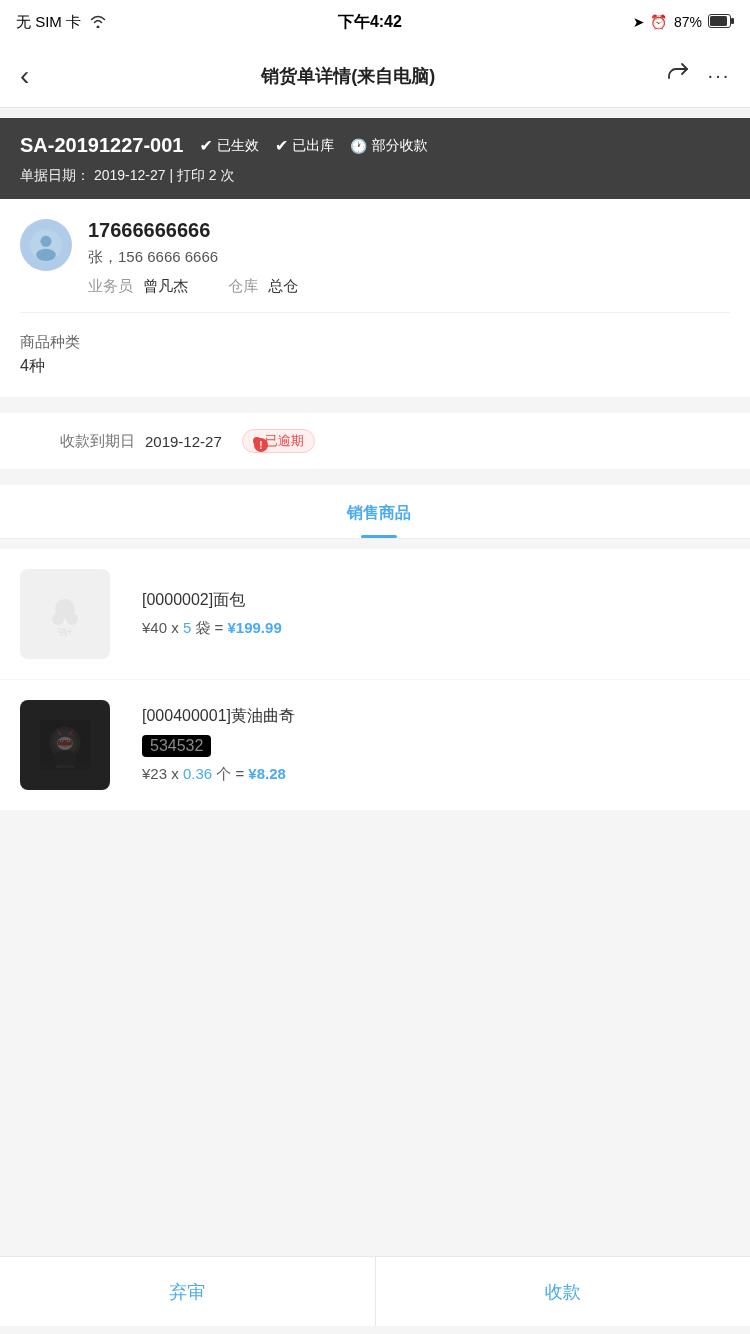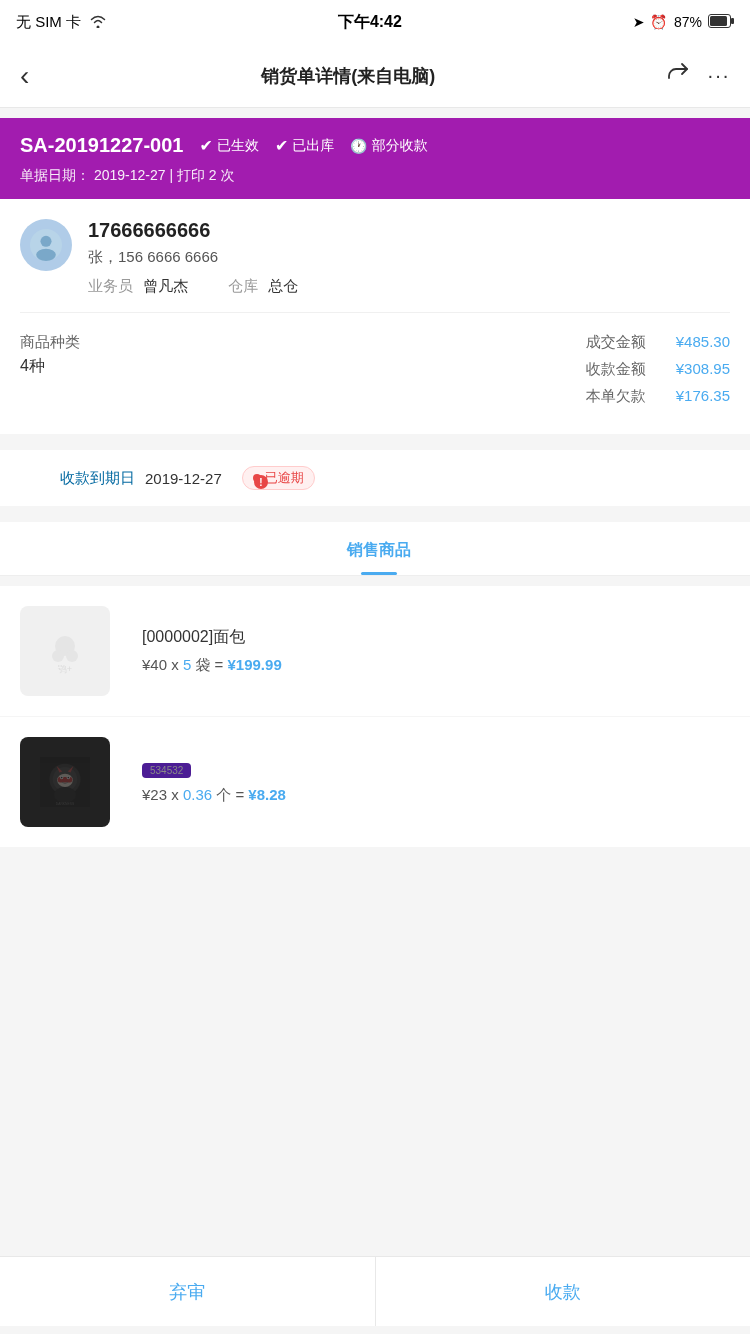--- a/index.html
+++ b/index.html
@@ -51,7 +51,7 @@
 
     
     .header-banner {
-      background: #a21caf;
+      background: #404040;
       padding: 16px 20px 14px;
     }
     .banner-row1 {

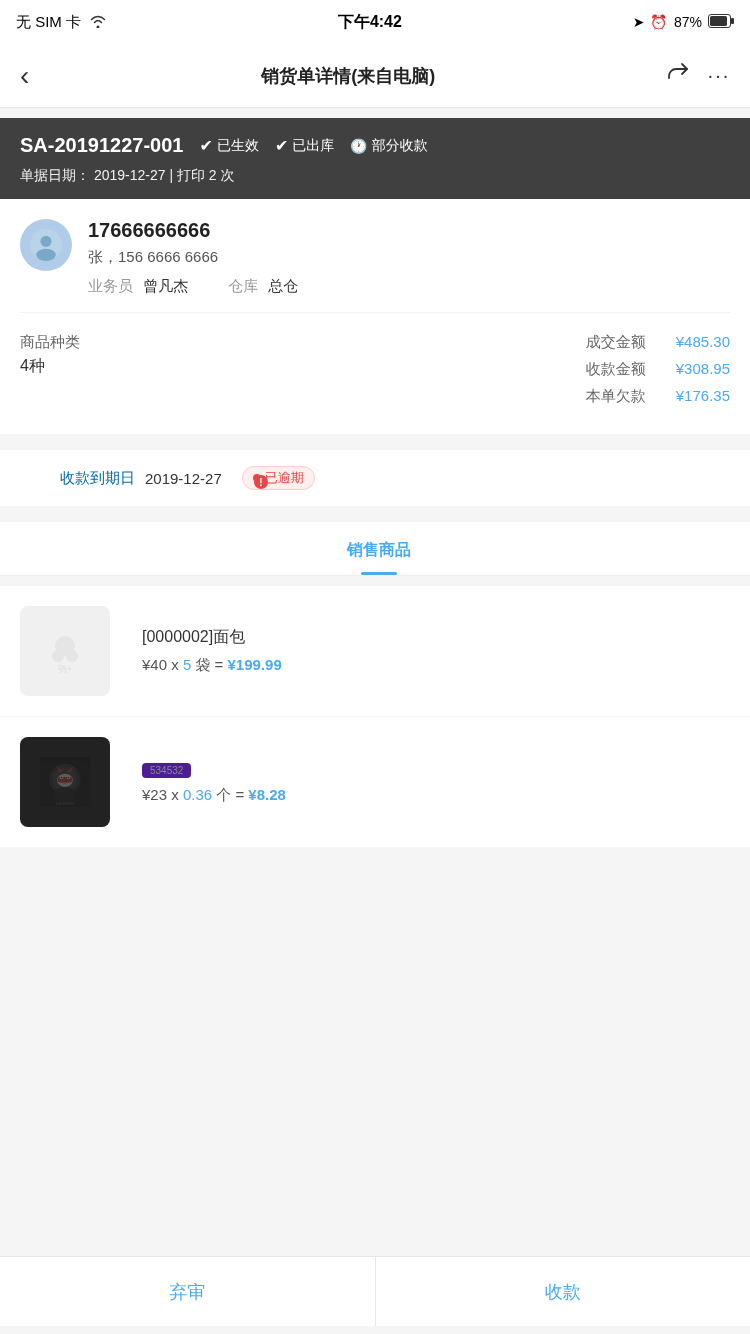--- a/index.html
+++ b/index.html
@@ -371,20 +371,6 @@
       <div class="amounts-left-label">商品种类</div>
       <div class="amounts-left-value">4种</div>
     </div>
-    <div class="amounts-right">
-      <div class="amount-row">
-        <span class="amount-label">成交金额</span>
-        <span class="amount-value">¥485.30</span>
-      </div>
-      <div class="amount-row">
-        <span class="amount-label">收款金额</span>
-        <span class="amount-value">¥308.95</span>
-      </div>
-      <div class="amount-row">
-        <span class="amount-label">本单欠款</span>
-        <span class="amount-value">¥176.35</span>
-      </div>
-    </div>
   </div>
 </div>
 

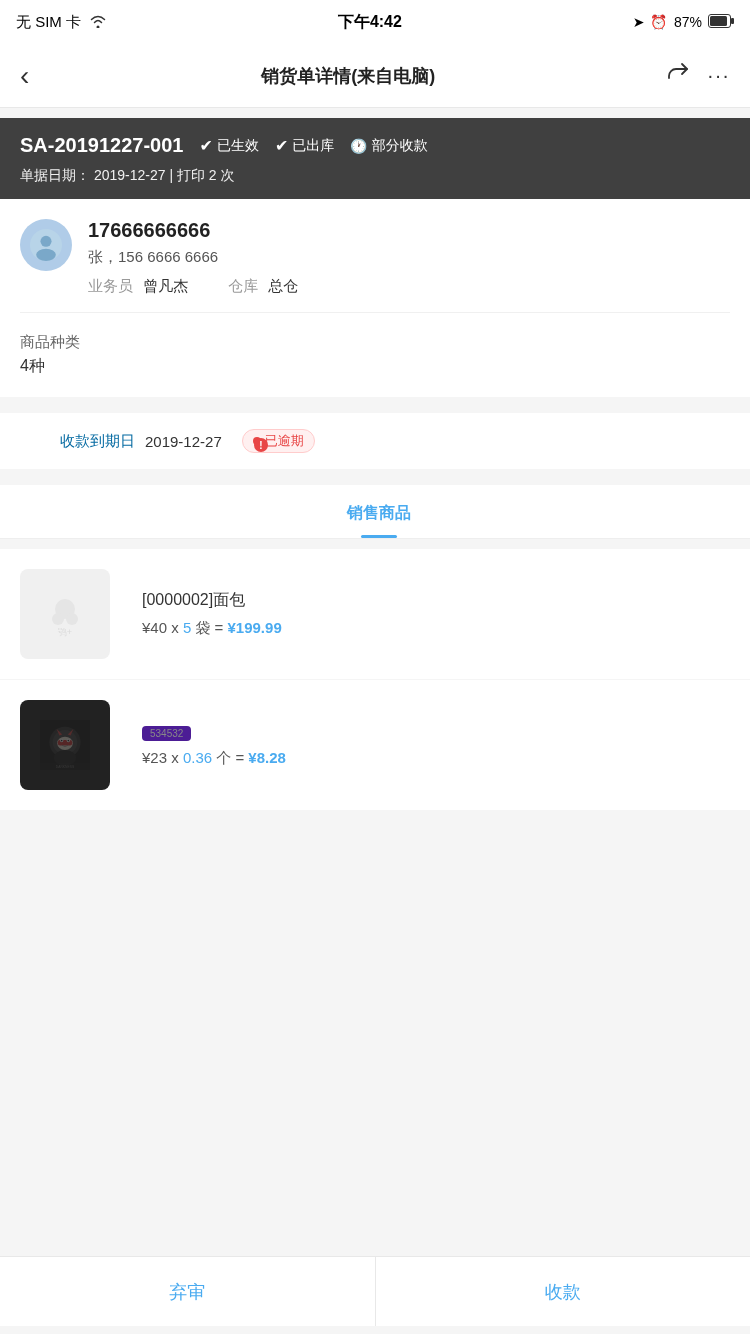--- a/index.html
+++ b/index.html
@@ -155,7 +155,7 @@
       color: #555;
       border-top: 6px solid #f5f5f5;
     }
-    .due-label { color: #0369a1; padding-left: 40px; }
+    .due-label { color: #737373; padding-left: 40px; }
     .due-date { color: #333; margin-right: 10px; }
     .overdue-badge {
       background: #fff0f0;

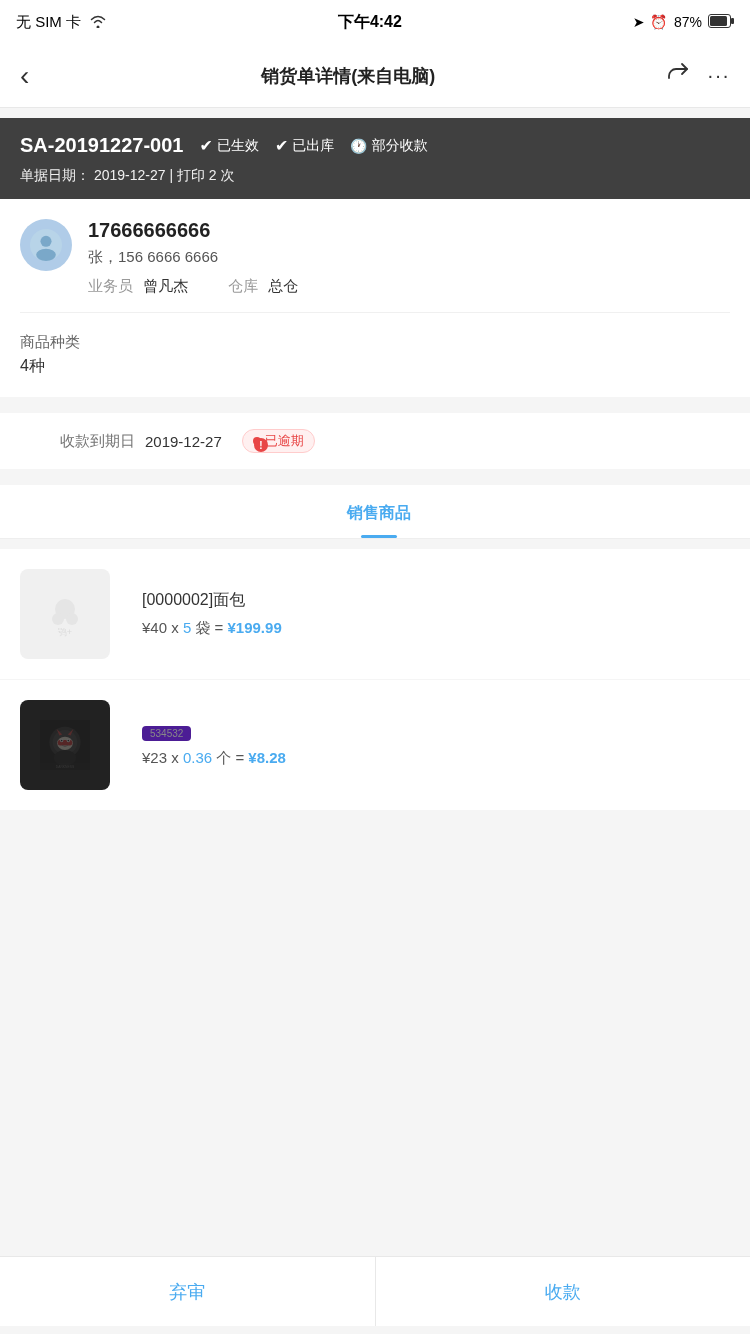--- a/index.html
+++ b/index.html
@@ -445,6 +445,7 @@
       </svg>
     </div>
     <div class="product-info">
+      <div class="product-name">[000400001]黄油曲奇</div>
       <div class="product-tag">534532</div>
       <div class="product-price">
         <span>¥23</span>

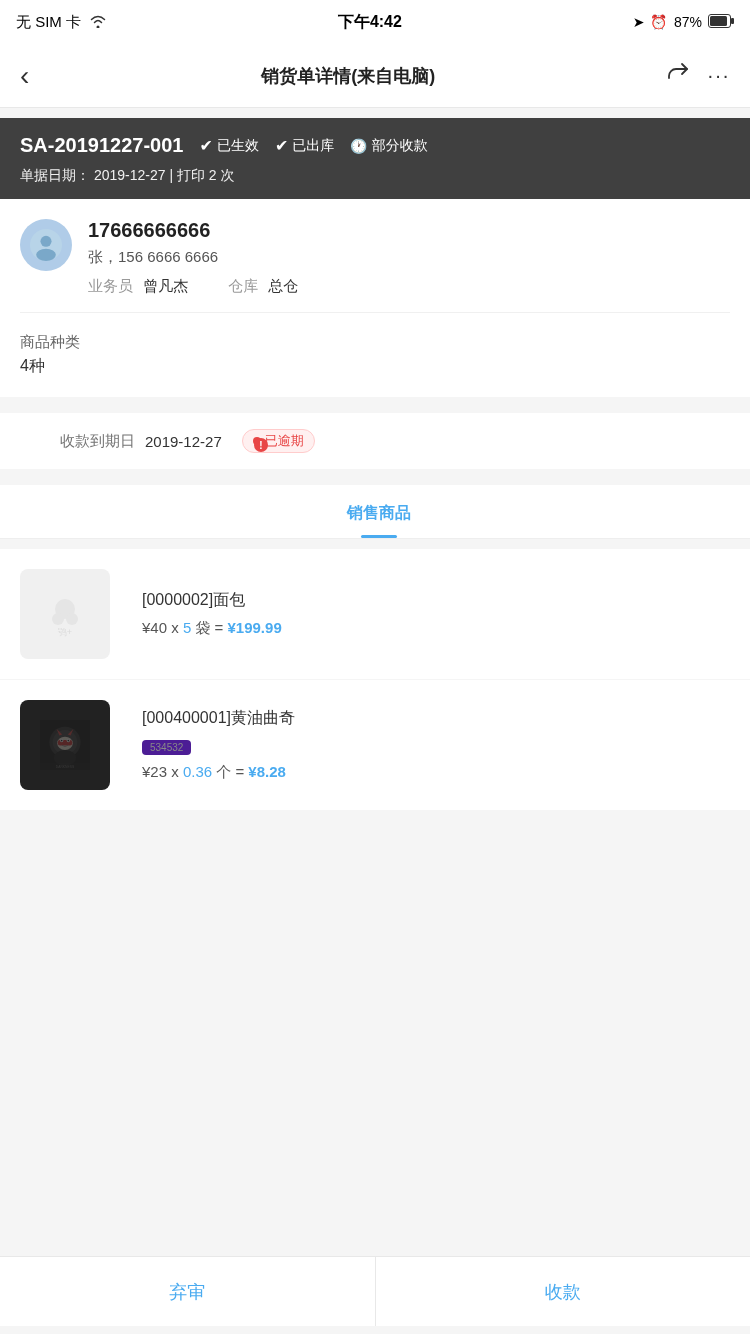--- a/index.html
+++ b/index.html
@@ -235,9 +235,9 @@
     .product-name { font-size: 16px; color: #333; font-weight: 500; margin-bottom: 8px; }
     .product-tag {
       display: inline-block;
-      background: #4c1d95;
+      background: #000000;
       color: #888;
-      font-size: 10px;
+      font-size: 16px;
       padding: 2px 8px;
       border-radius: 4px;
       margin-bottom: 8px;

